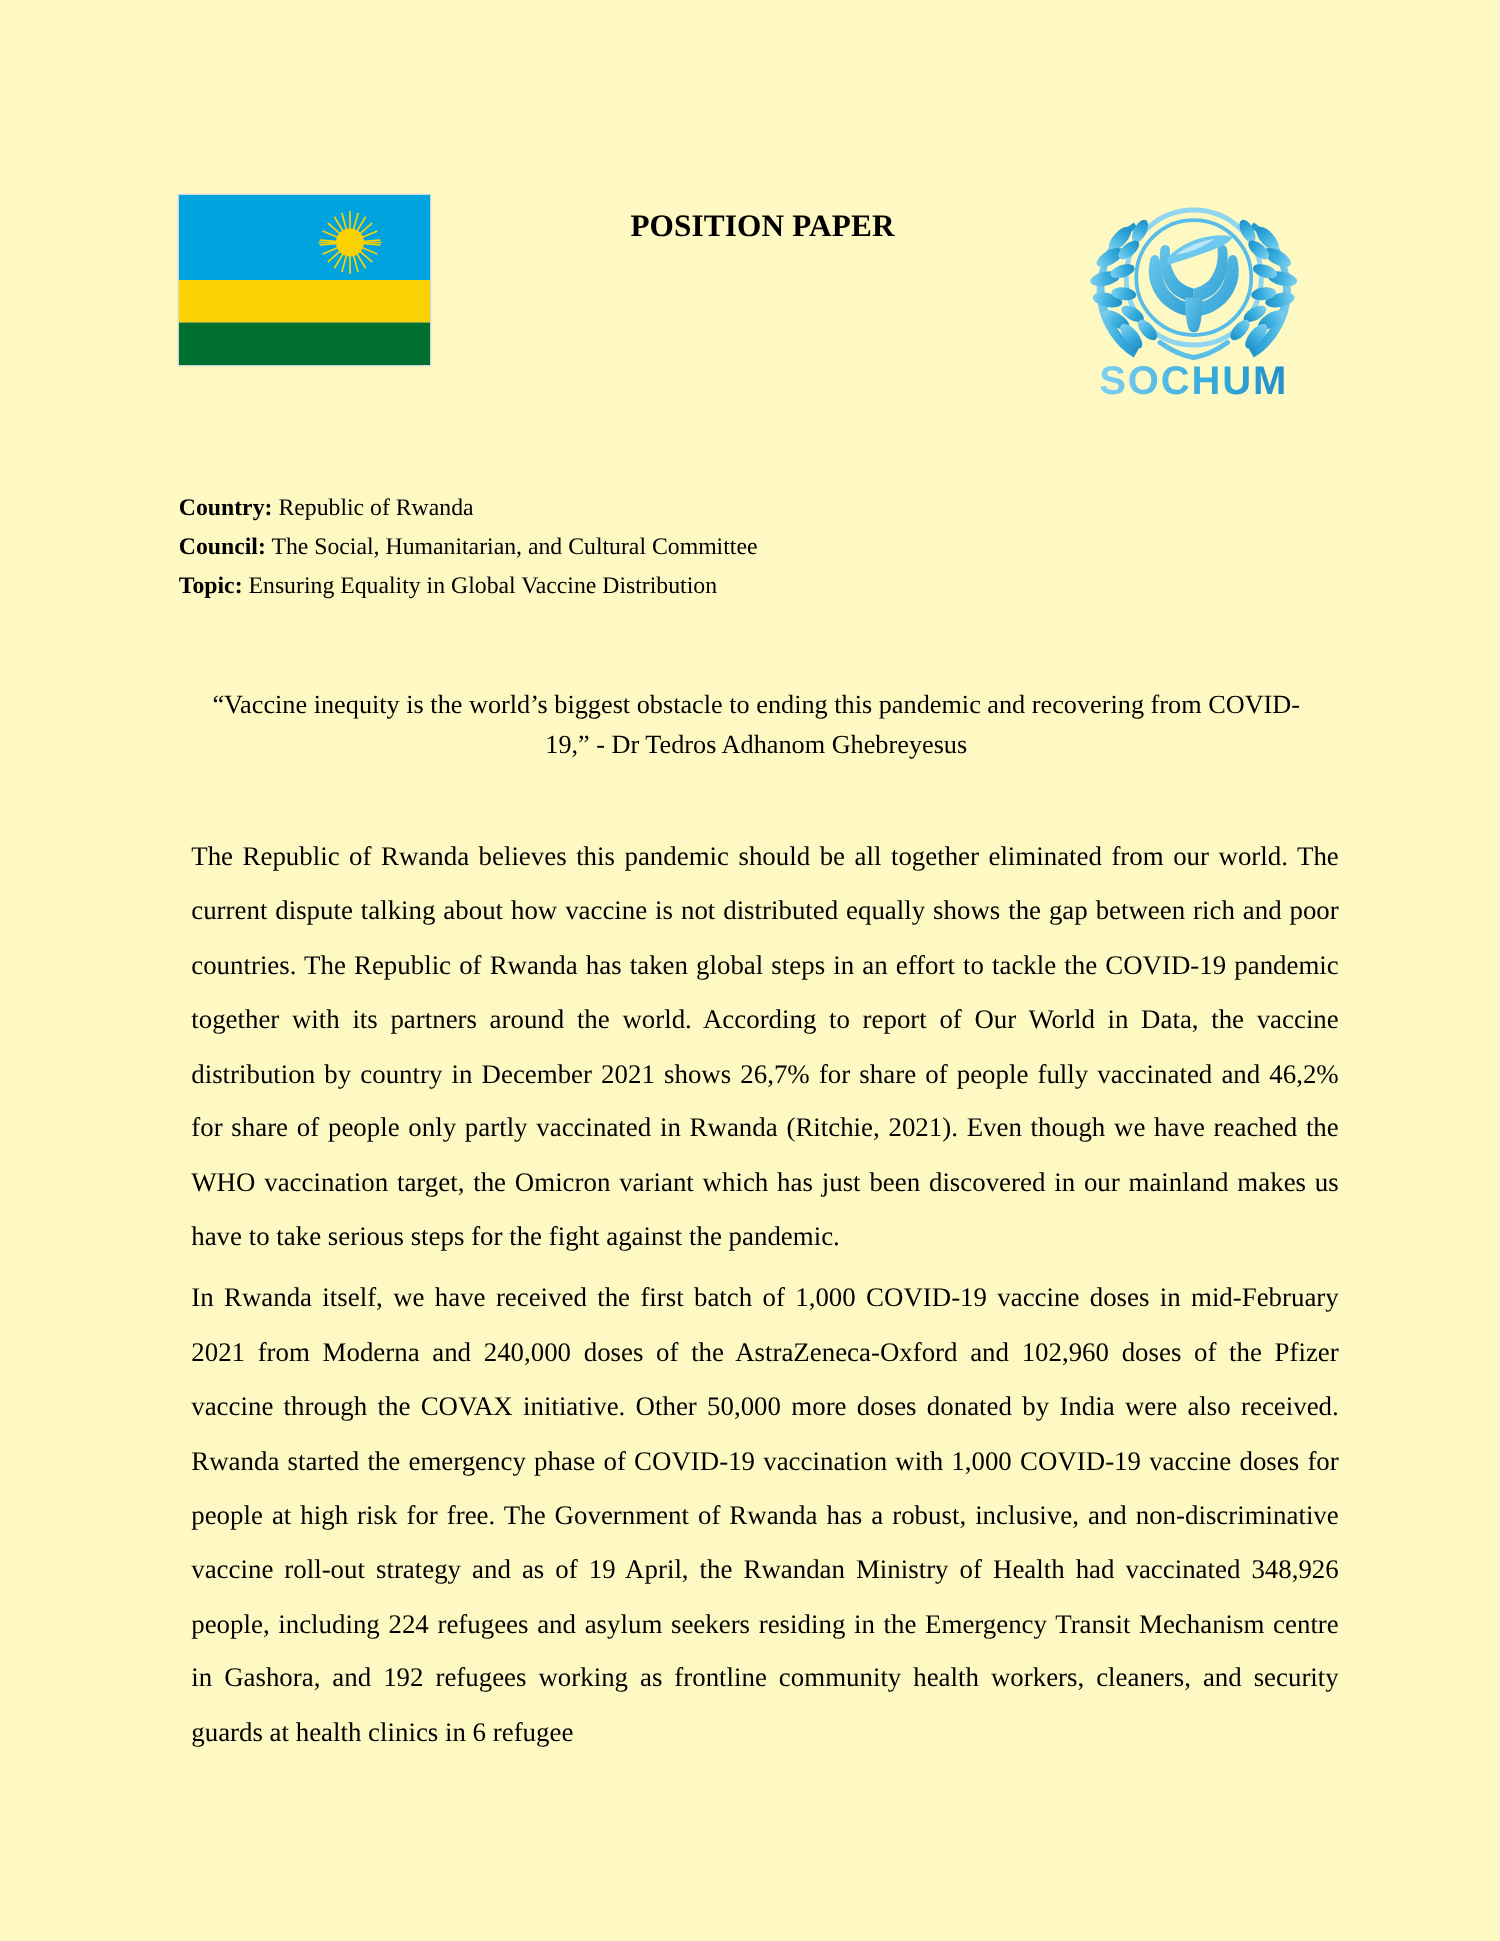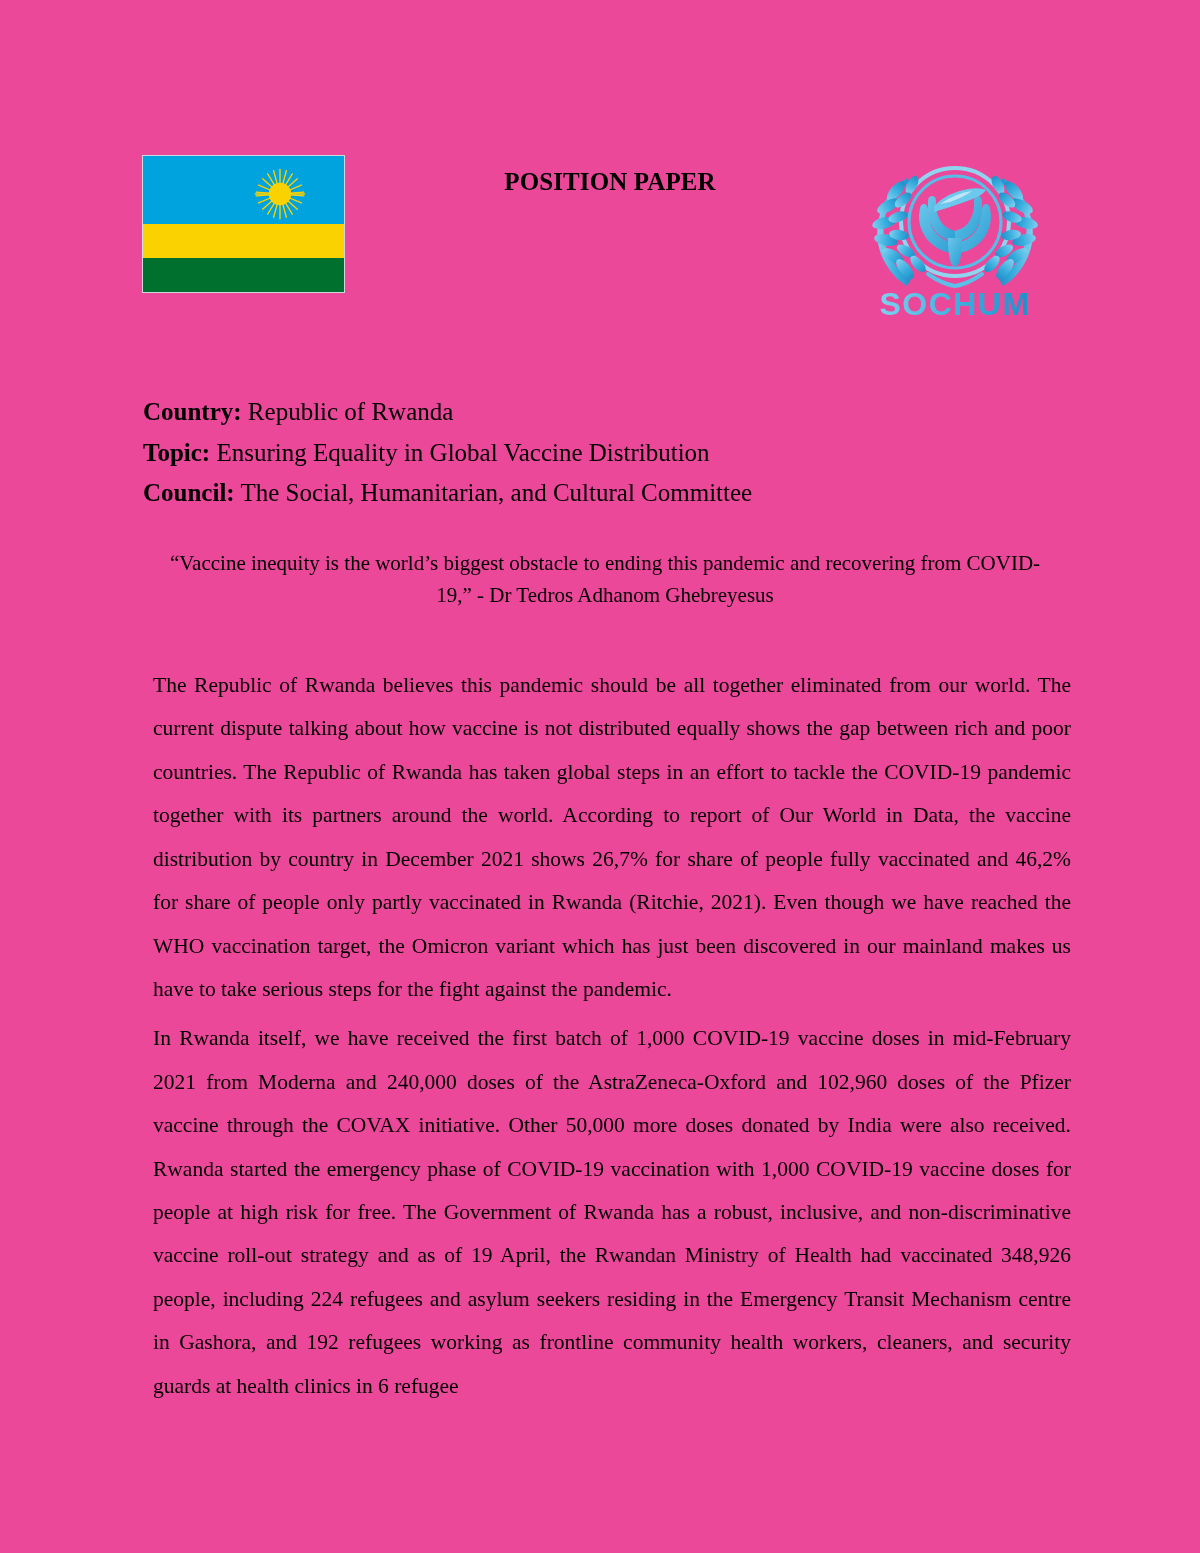--- a/index.html
+++ b/index.html
@@ -16,7 +16,7 @@
     position: relative;
     width: 1200px;
     height: 1553px;
-    background: #ec4899;
+    background: #fef9c3;
     overflow: hidden;
     box-sizing: border-box;
   }

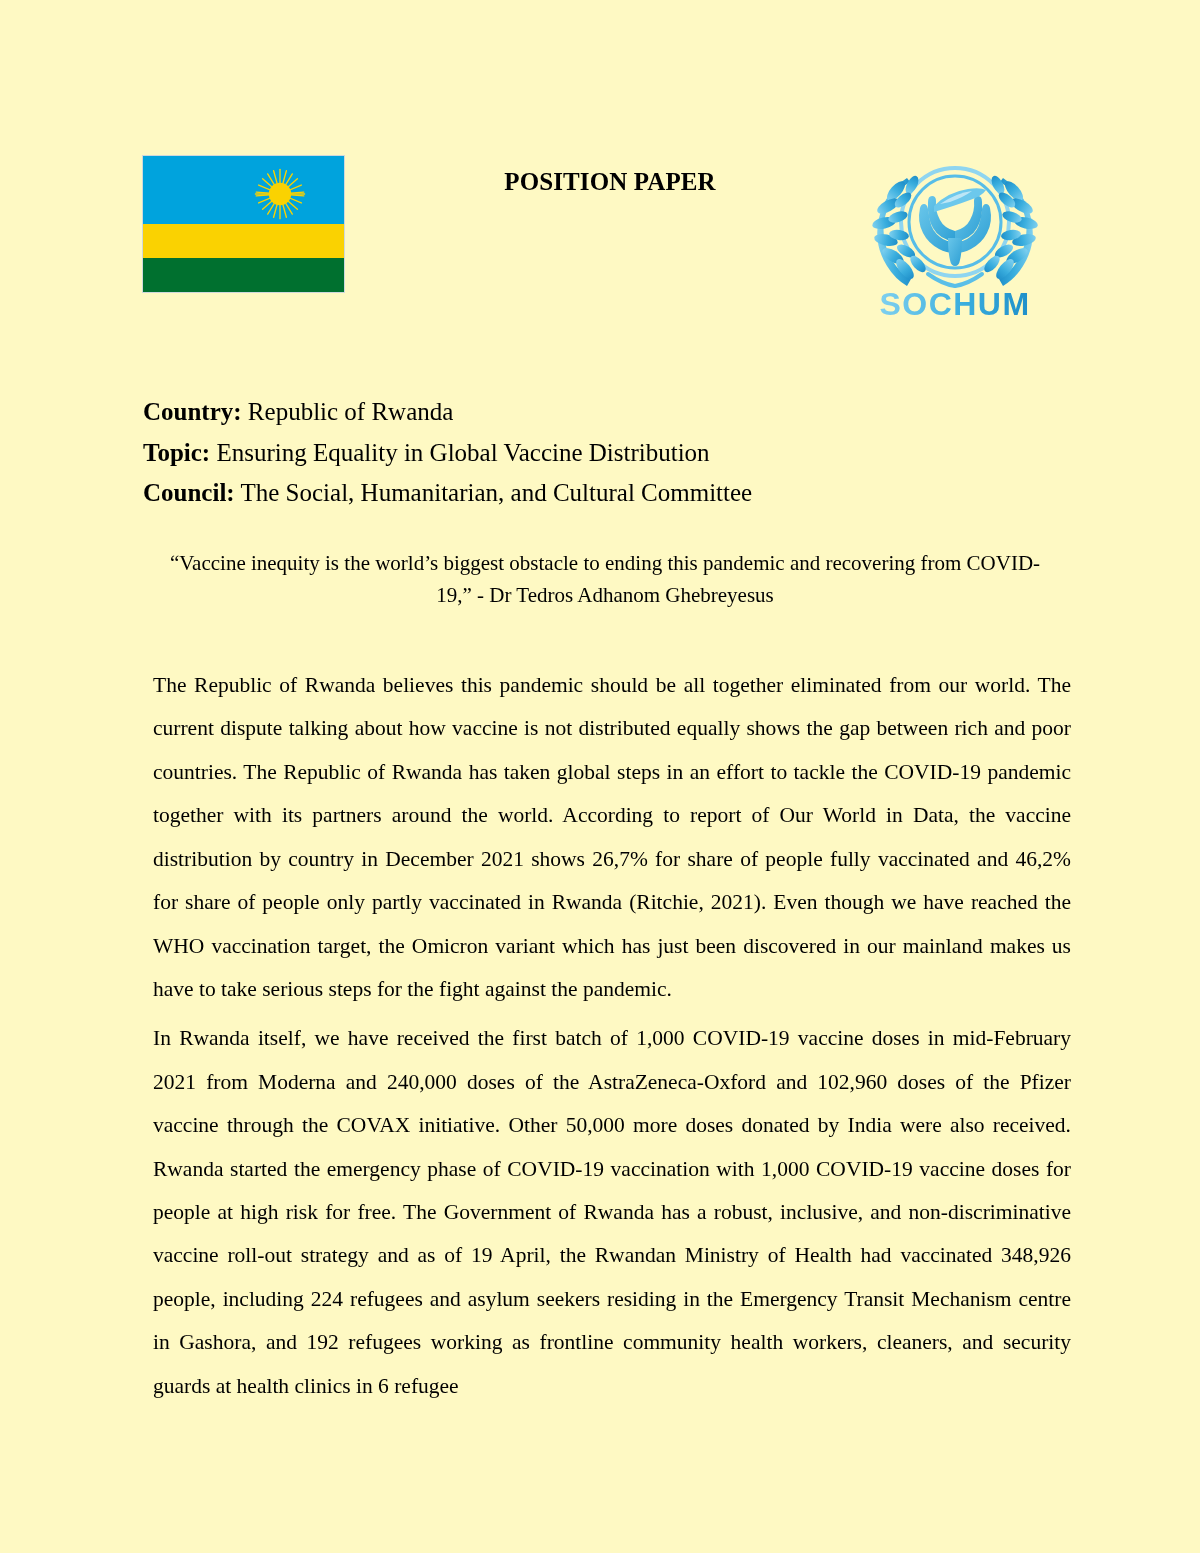--- a/index.html
+++ b/index.html
@@ -100,7 +100,7 @@
     left: 143px;
     top: 392px;
     width: 920px;
-    font-size: 25px;
+    font-size: 19px;
     line-height: 1.62;
   }
   .meta .row { white-space: nowrap; }

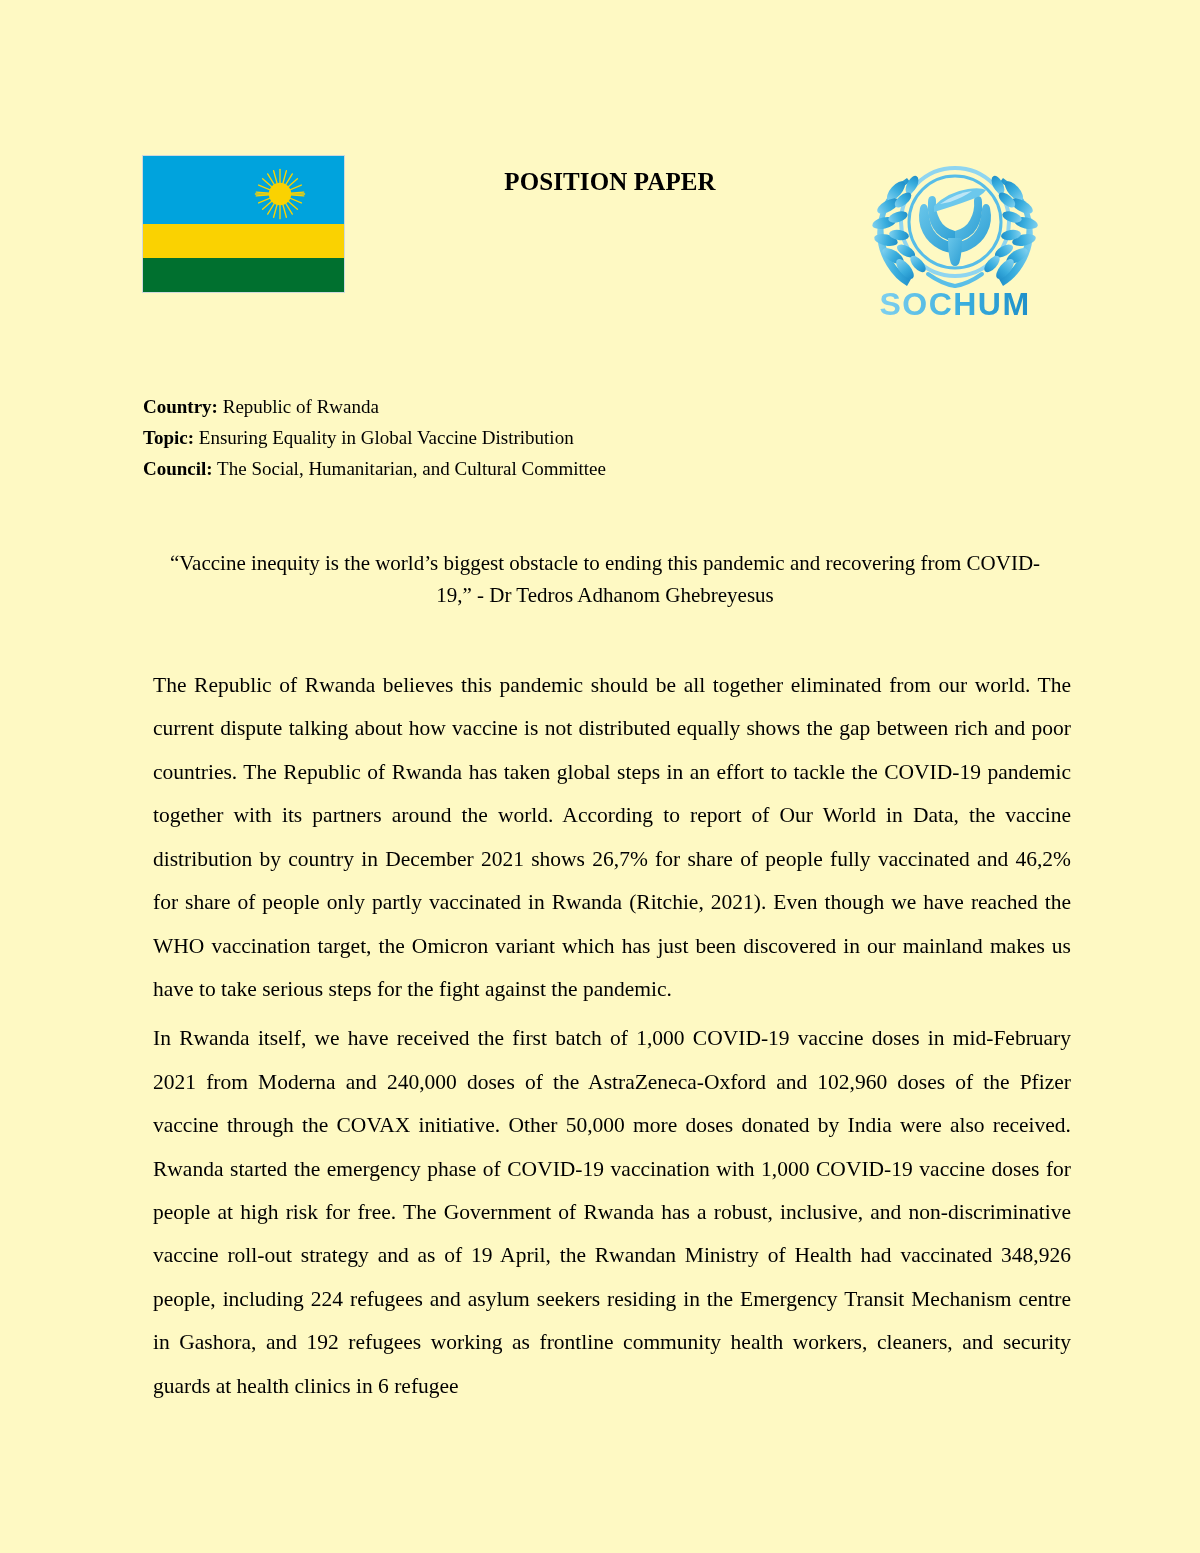--- a/index.html
+++ b/index.html
@@ -256,12 +256,12 @@
       <span>Republic of Rwanda</span>
     </div>
     <div class="row">
+      <span class="lbl">Council:</span>
+      <span>The Social, Humanitarian, and Cultural Committee</span>
+    </div>
+    <div class="row">
       <span class="lbl">Topic:</span>
       <span>Ensuring Equality in Global Vaccine Distribution</span>
-    </div>
-    <div class="row">
-      <span class="lbl">Council:</span>
-      <span>The Social, Humanitarian, and Cultural Committee</span>
     </div>
   </div>
 

